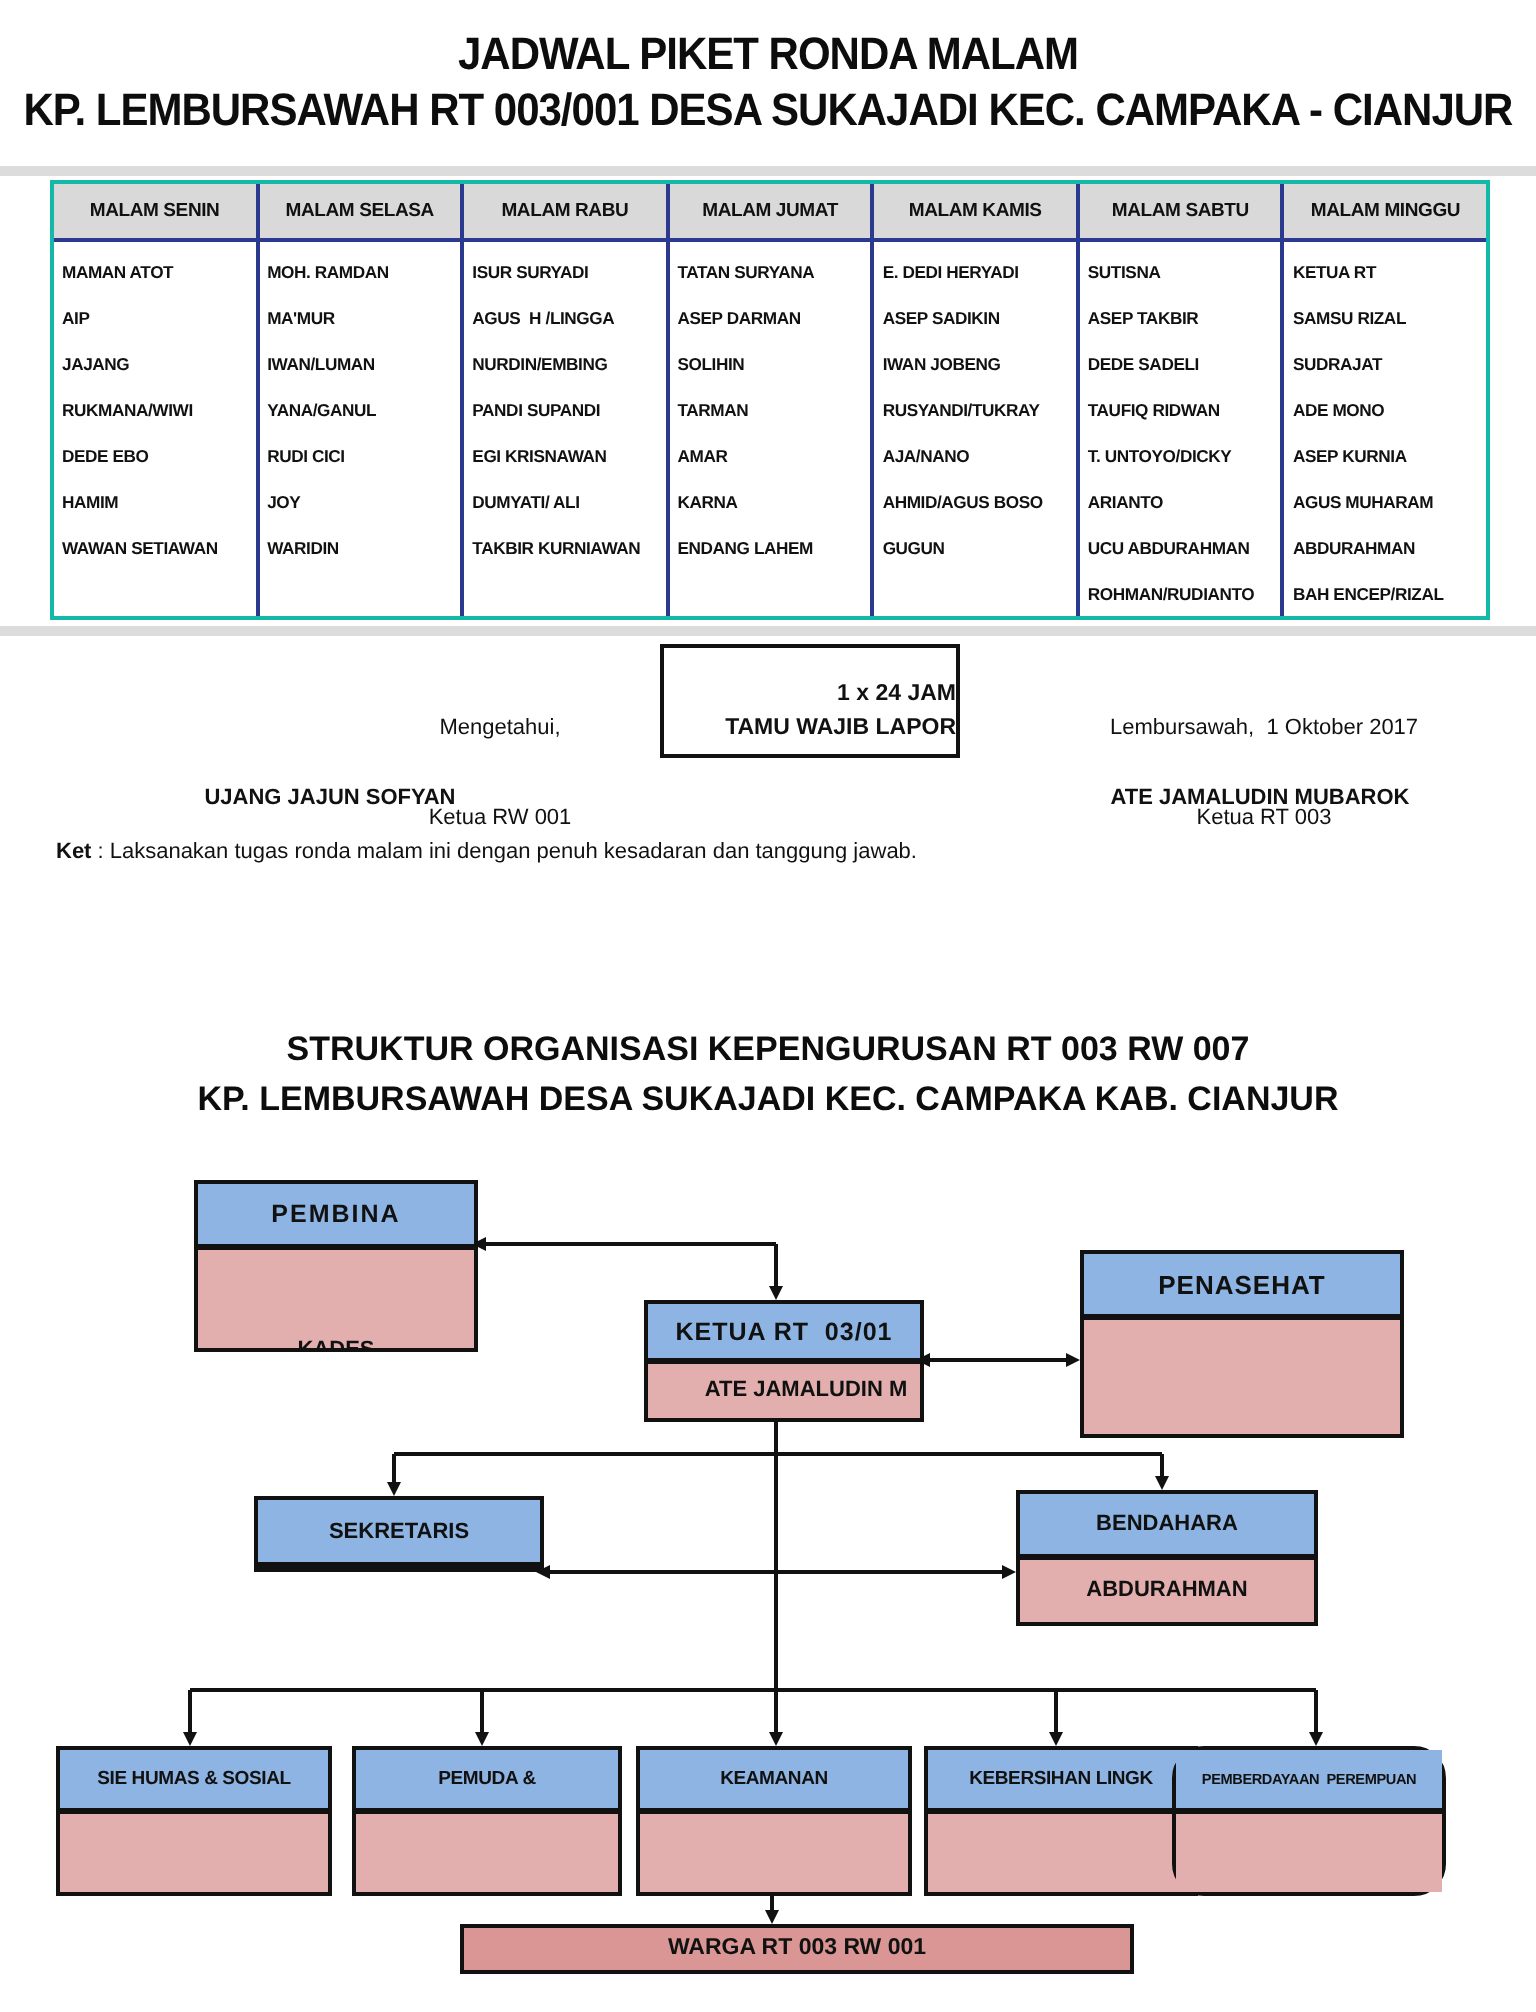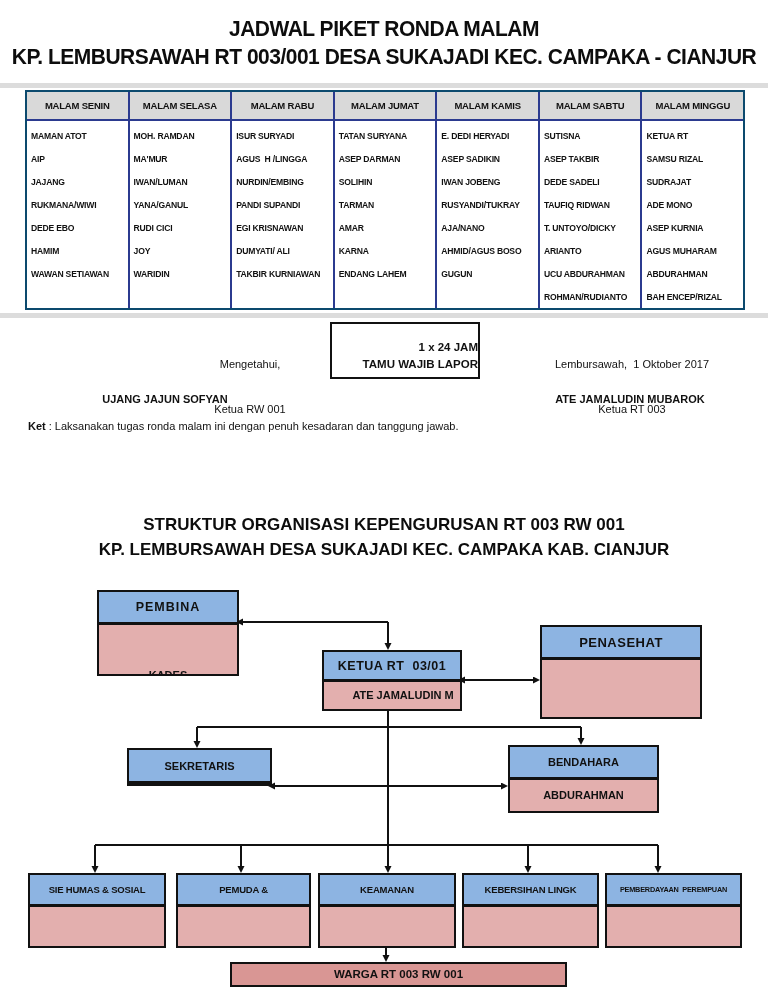--- a/index.html
+++ b/index.html
@@ -16,7 +16,7 @@
 
   
   .schedule{position:absolute;top:90px;left:25px;width:720px;height:220px;display:flex;
-            border:2px solid #0c4a6e;box-sizing:border-box;background:#fff;}
+            border:2px solid #14b8a6;box-sizing:border-box;background:#fff;}
   .col{flex:1;display:flex;flex-direction:column;border-left:2px solid #2b3a8f;min-width:0;}
   .col:first-of-type{border-left:none;}
   .col-h{height:27px;flex:0 0 27px;background:#d9d9d9;border-bottom:2px solid #2b3a8f;

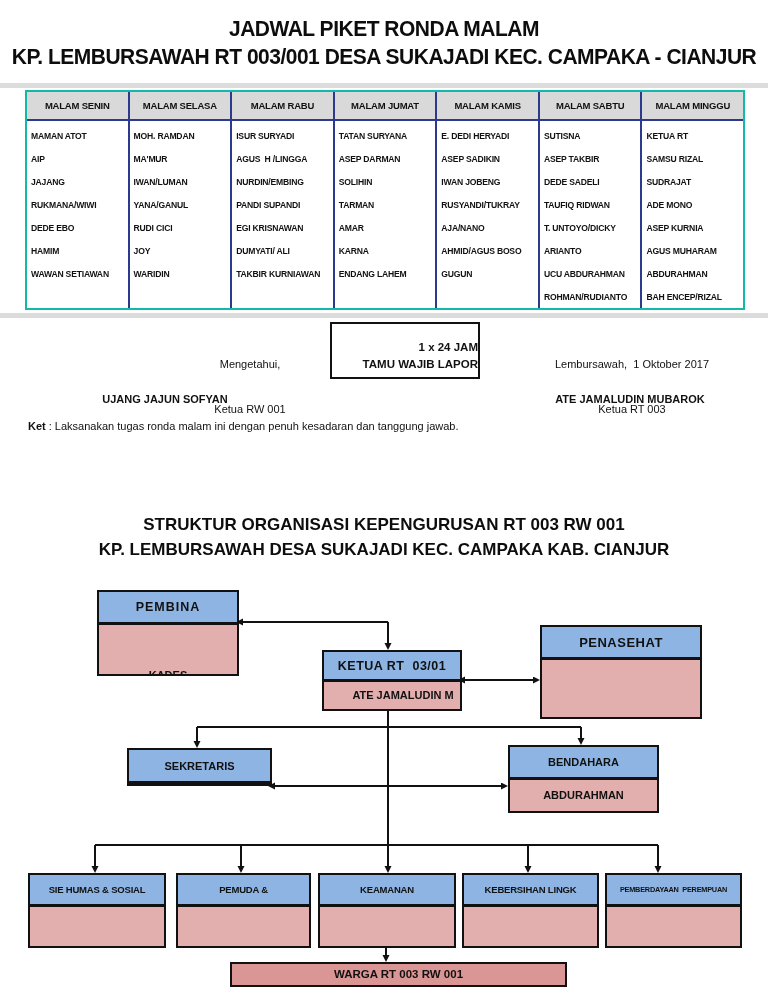--- a/index.html
+++ b/index.html
@@ -262,7 +262,7 @@
   <div class="note"><b>Ket</b><span>: Laksanakan tugas ronda malam ini dengan penuh kesadaran dan tanggung jawab.</span></div>
 
   <div class="org-title">
-    <div>STRUKTUR ORGANISASI KEPENGURUSAN RT 003 RW 001</div>
+    <div>STRUKTUR ORGANISASI KEPENGURUSAN RT 003 RW 007</div>
     <div>KP. LEMBURSAWAH DESA SUKAJADI KEC. CAMPAKA KAB. CIANJUR</div>
   </div>
 

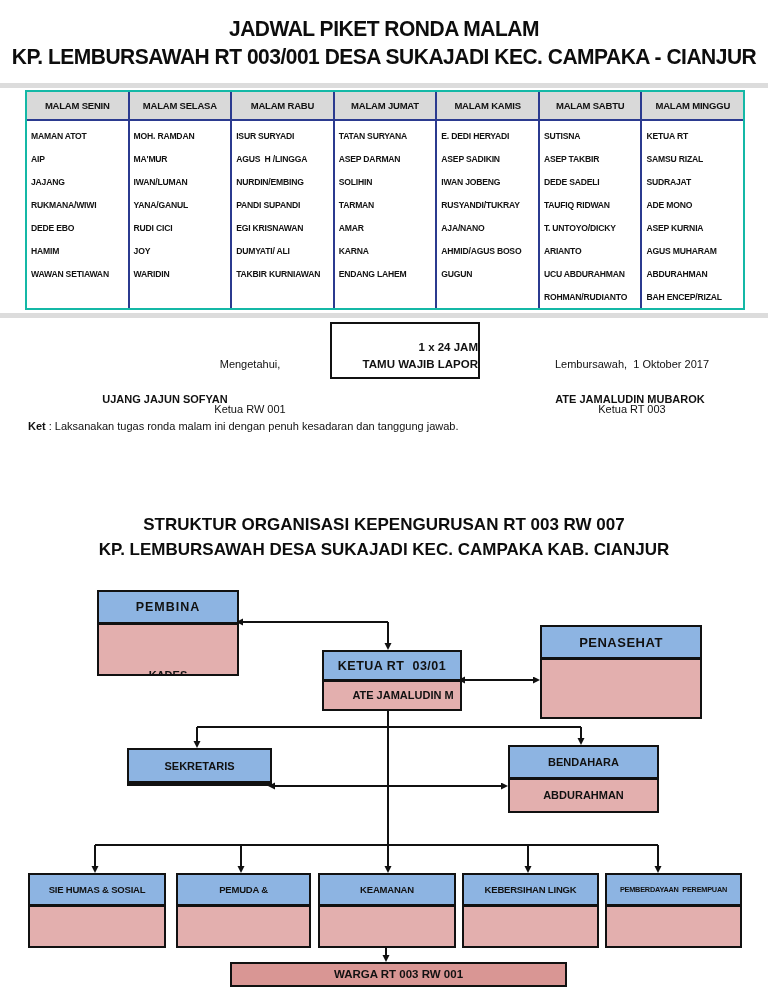--- a/index.html
+++ b/index.html
@@ -74,7 +74,7 @@
   .sections > div:nth-of-type(2){left:176px;width:131px;}
   .sections > div:nth-of-type(3){left:318px;width:134px;}
   .sections > div:nth-of-type(4){left:462px;width:133px;}
-  .sections > div:nth-of-type(5){left:605px;width:133px;}
+  .sections > div:nth-of-type(5){left:586px;width:133px;border-radius:16px;}
   .sections > div:nth-of-type(5) .oh{font-size:7.3px;}
 
   .warga{position:absolute;left:230px;top:382px;width:333px;height:21px;background:#d99694;

